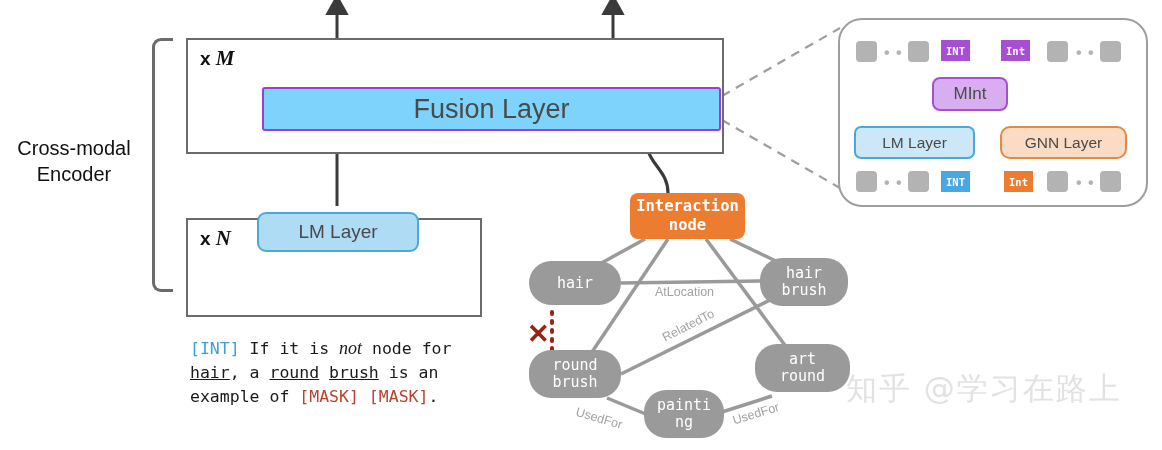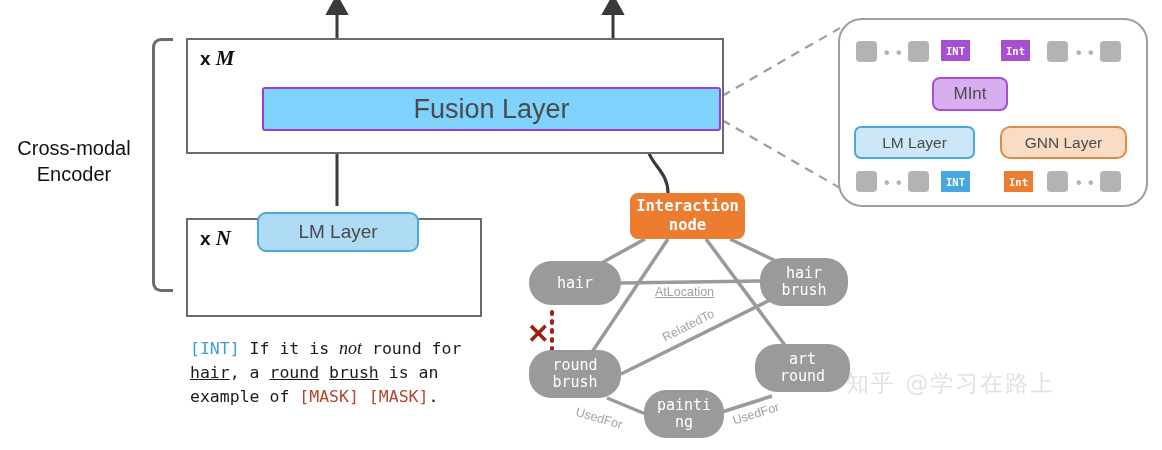--- a/index.html
+++ b/index.html
@@ -224,7 +224,7 @@
   <span>ng</span>
 </div>
 
-<div class="kg-label" style="left:655px;top:285px;text-decoration:underline;">AtLocation</div>
+<div class="kg-label" style="left:655px;top:285px;">AtLocation</div>
 <div class="kg-label" style="left:660px;top:332px;transform:rotate(-27deg);transform-origin:left top;">RelatedTo</div>
 <div class="kg-label" style="left:578px;top:405px;transform:rotate(16deg);transform-origin:left top;">UsedFor</div>
 <div class="kg-label" style="left:731px;top:414px;transform:rotate(-17deg);transform-origin:left top;">UsedFor</div>

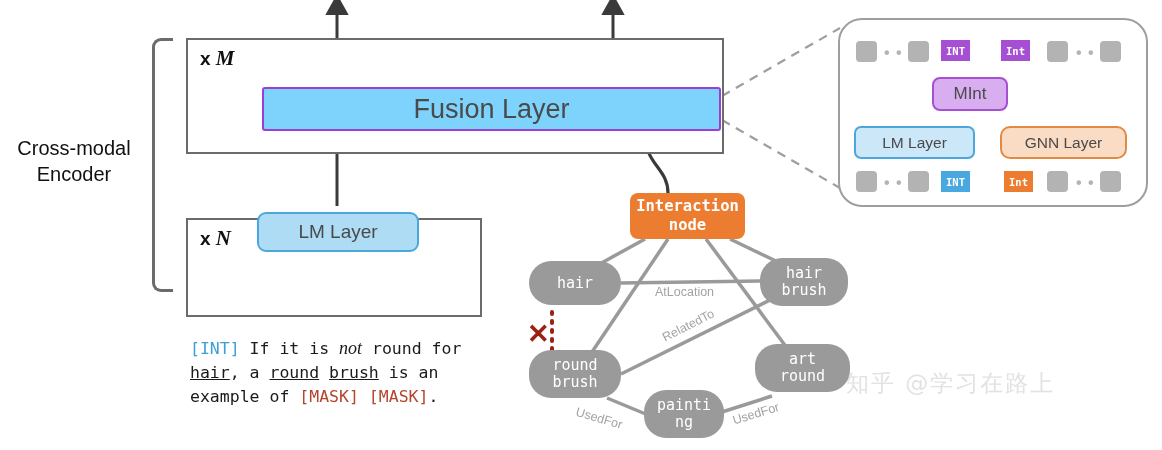--- a/index.html
+++ b/index.html
@@ -195,7 +195,7 @@
 </div>
 
 <div class="abs" id="sentence">
-  <span class="int">[INT]</span><span> If it is </span><span class="it">not</span><span> round for </span><span class="un">hair</span><span>, a </span><span class="un">round</span><span> </span><span class="un">brush</span><span> is an</span>
+  <span class="int">[INT]</span><span> If it is </span><span class="it">not</span><span> node for </span><span class="un">hair</span><span>, a </span><span class="un">round</span><span> </span><span class="un">brush</span><span> is an</span>
   <span>example of </span><span class="mask">[MASK]</span> <span class="mask">[MASK]</span><span>.</span>
 </div>
 

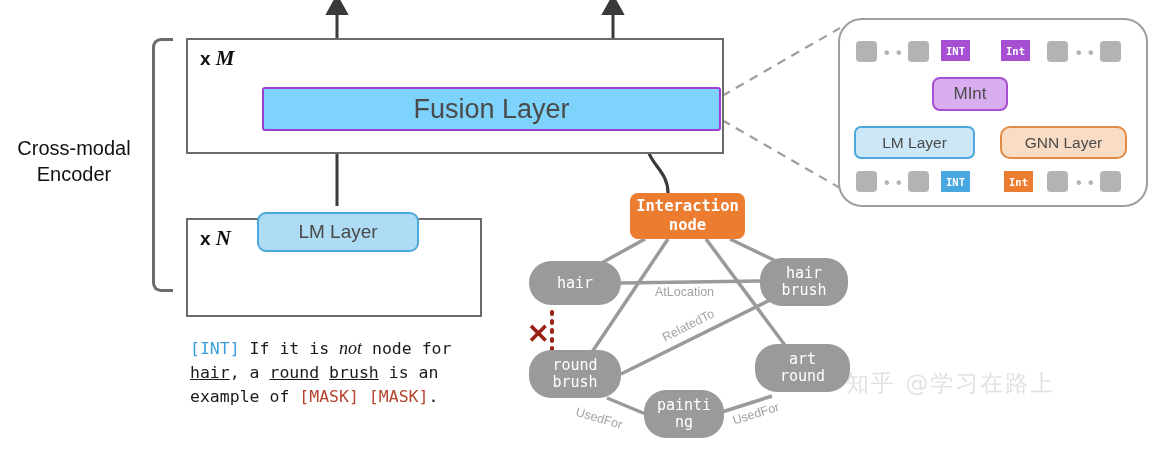--- a/index.html
+++ b/index.html
@@ -97,7 +97,7 @@
            font-size:15.5px;color:#4a4a4a;}
 
   
-  #wm{left:846px;top:368px;font-size:23px;color:#e2e2e2;letter-spacing:2px;
+  #wm{left:846px;top:368px;font-size:31px;color:#e2e2e2;letter-spacing:2px;
       font-family:"DejaVu Sans",sans-serif;}
 
   svg.ov{position:absolute;left:0;top:0;width:1162px;height:450px;pointer-events:none;}

